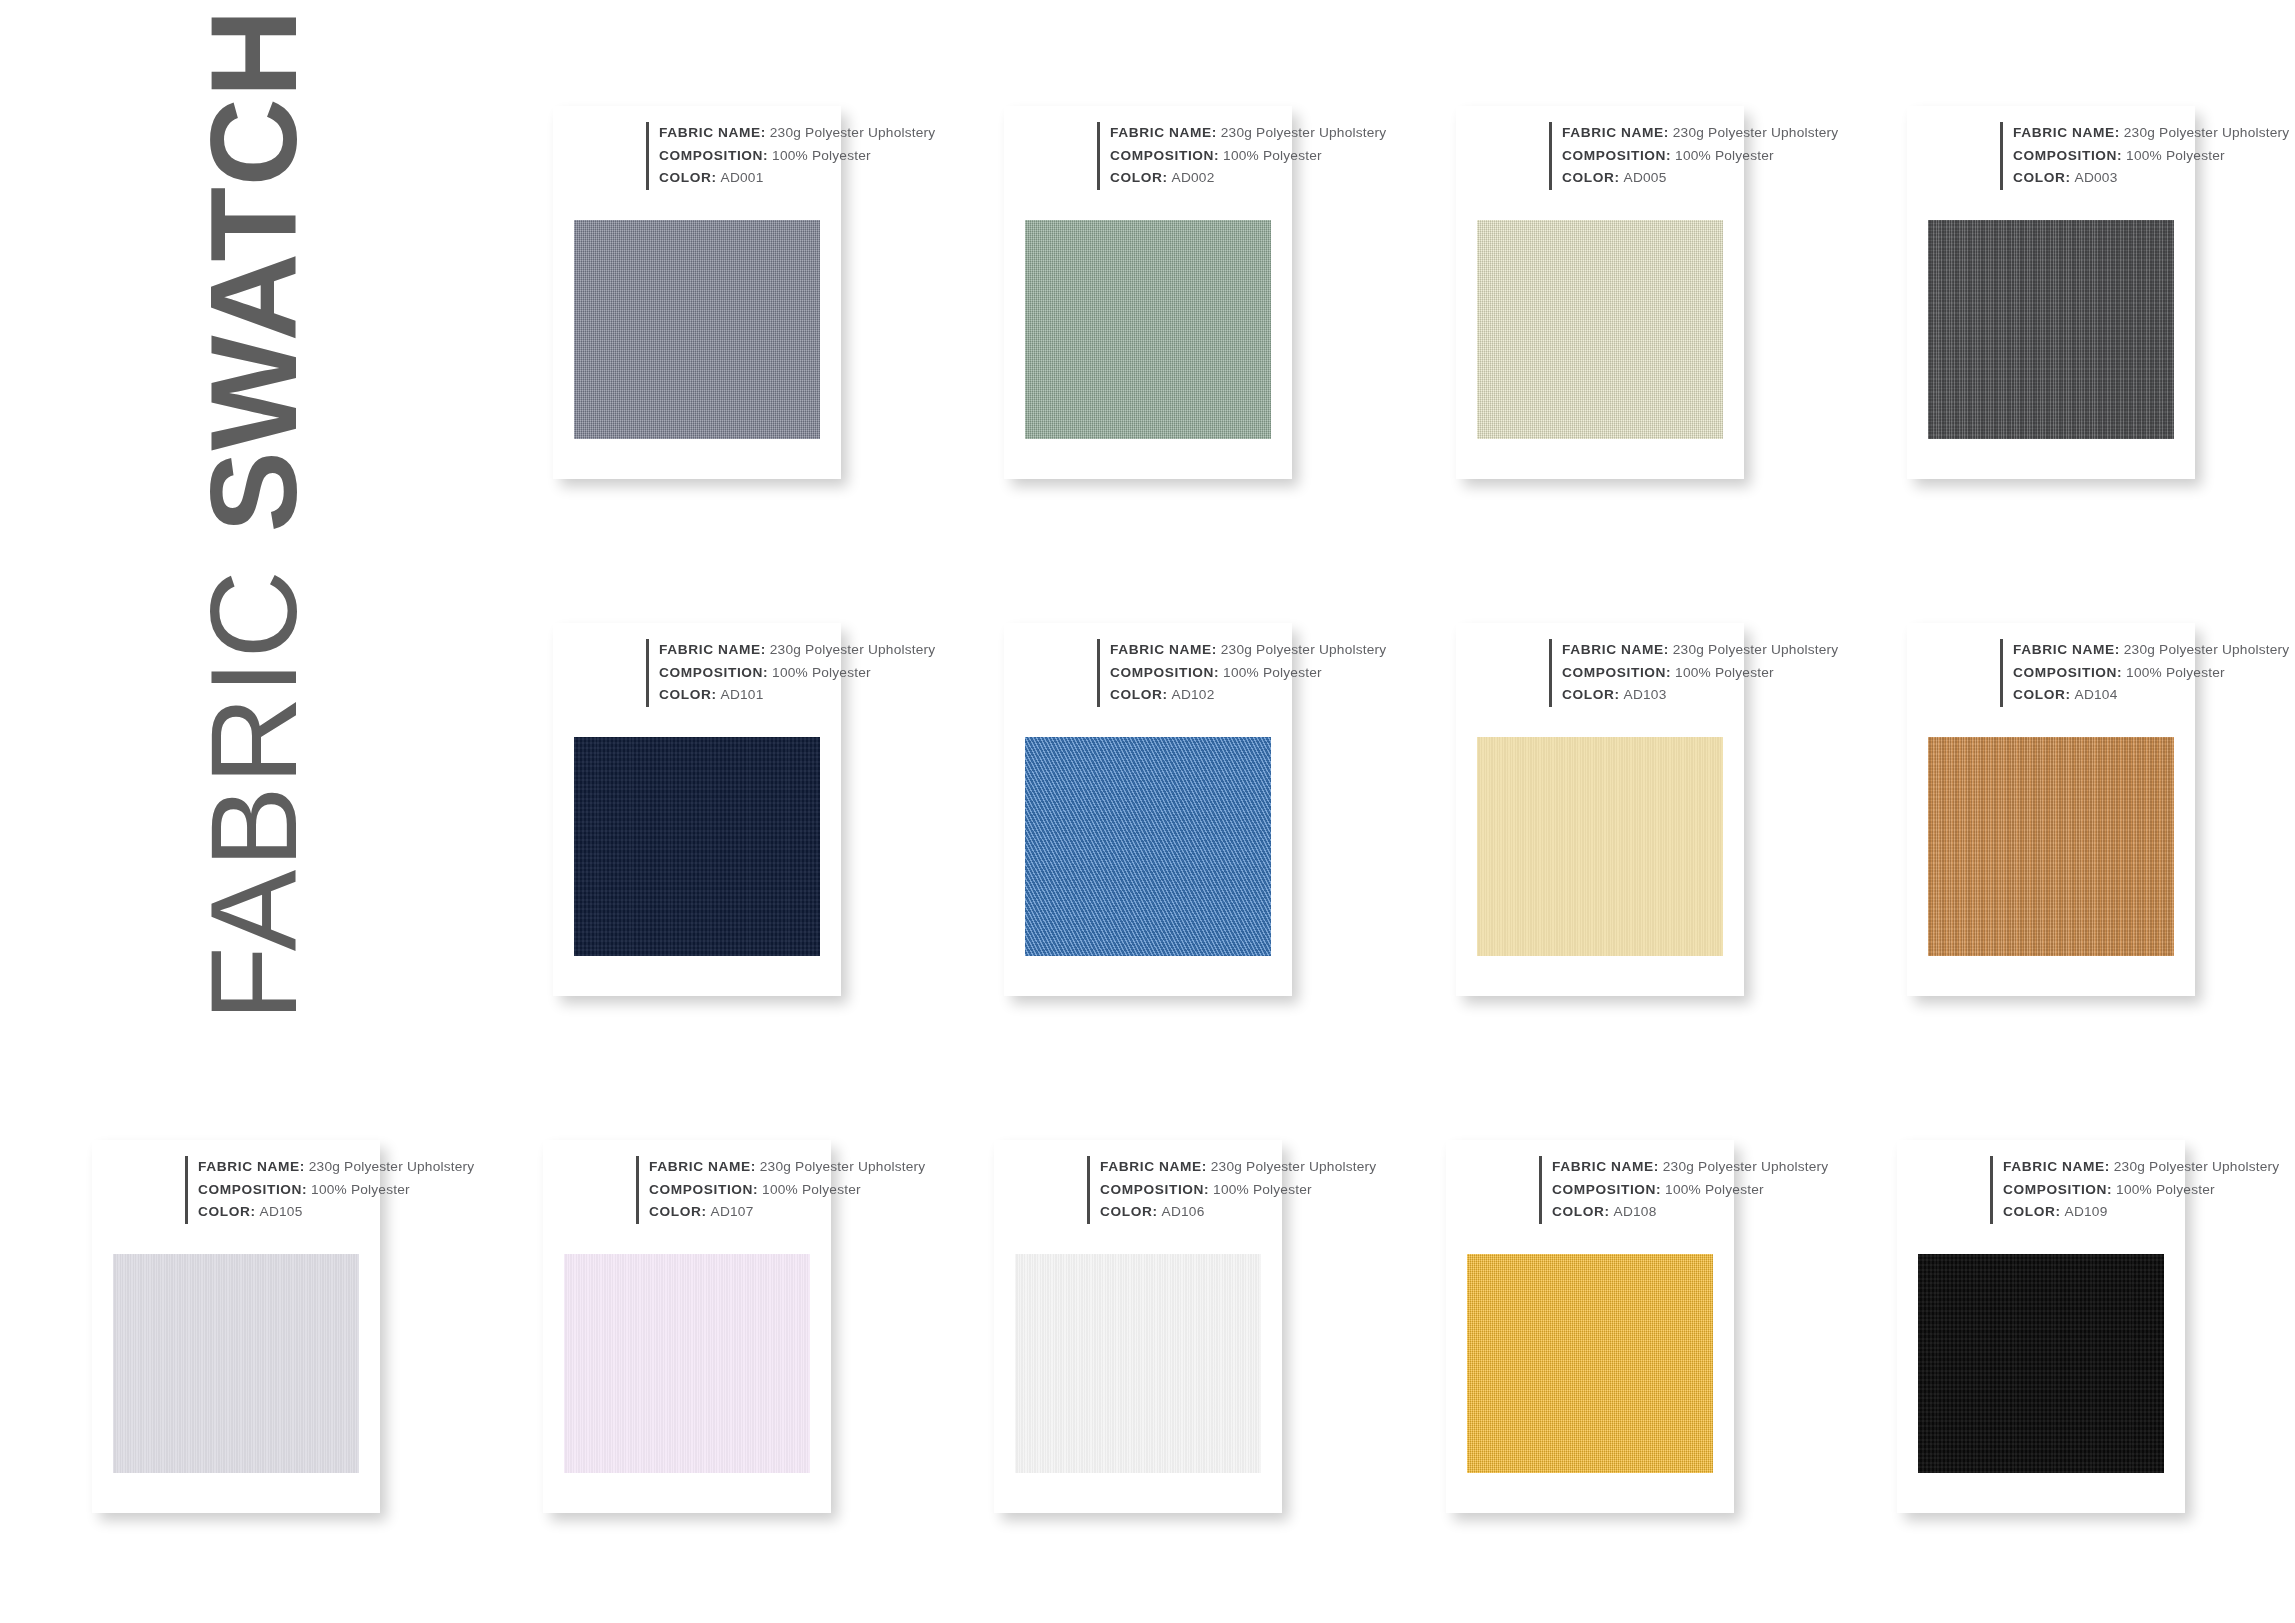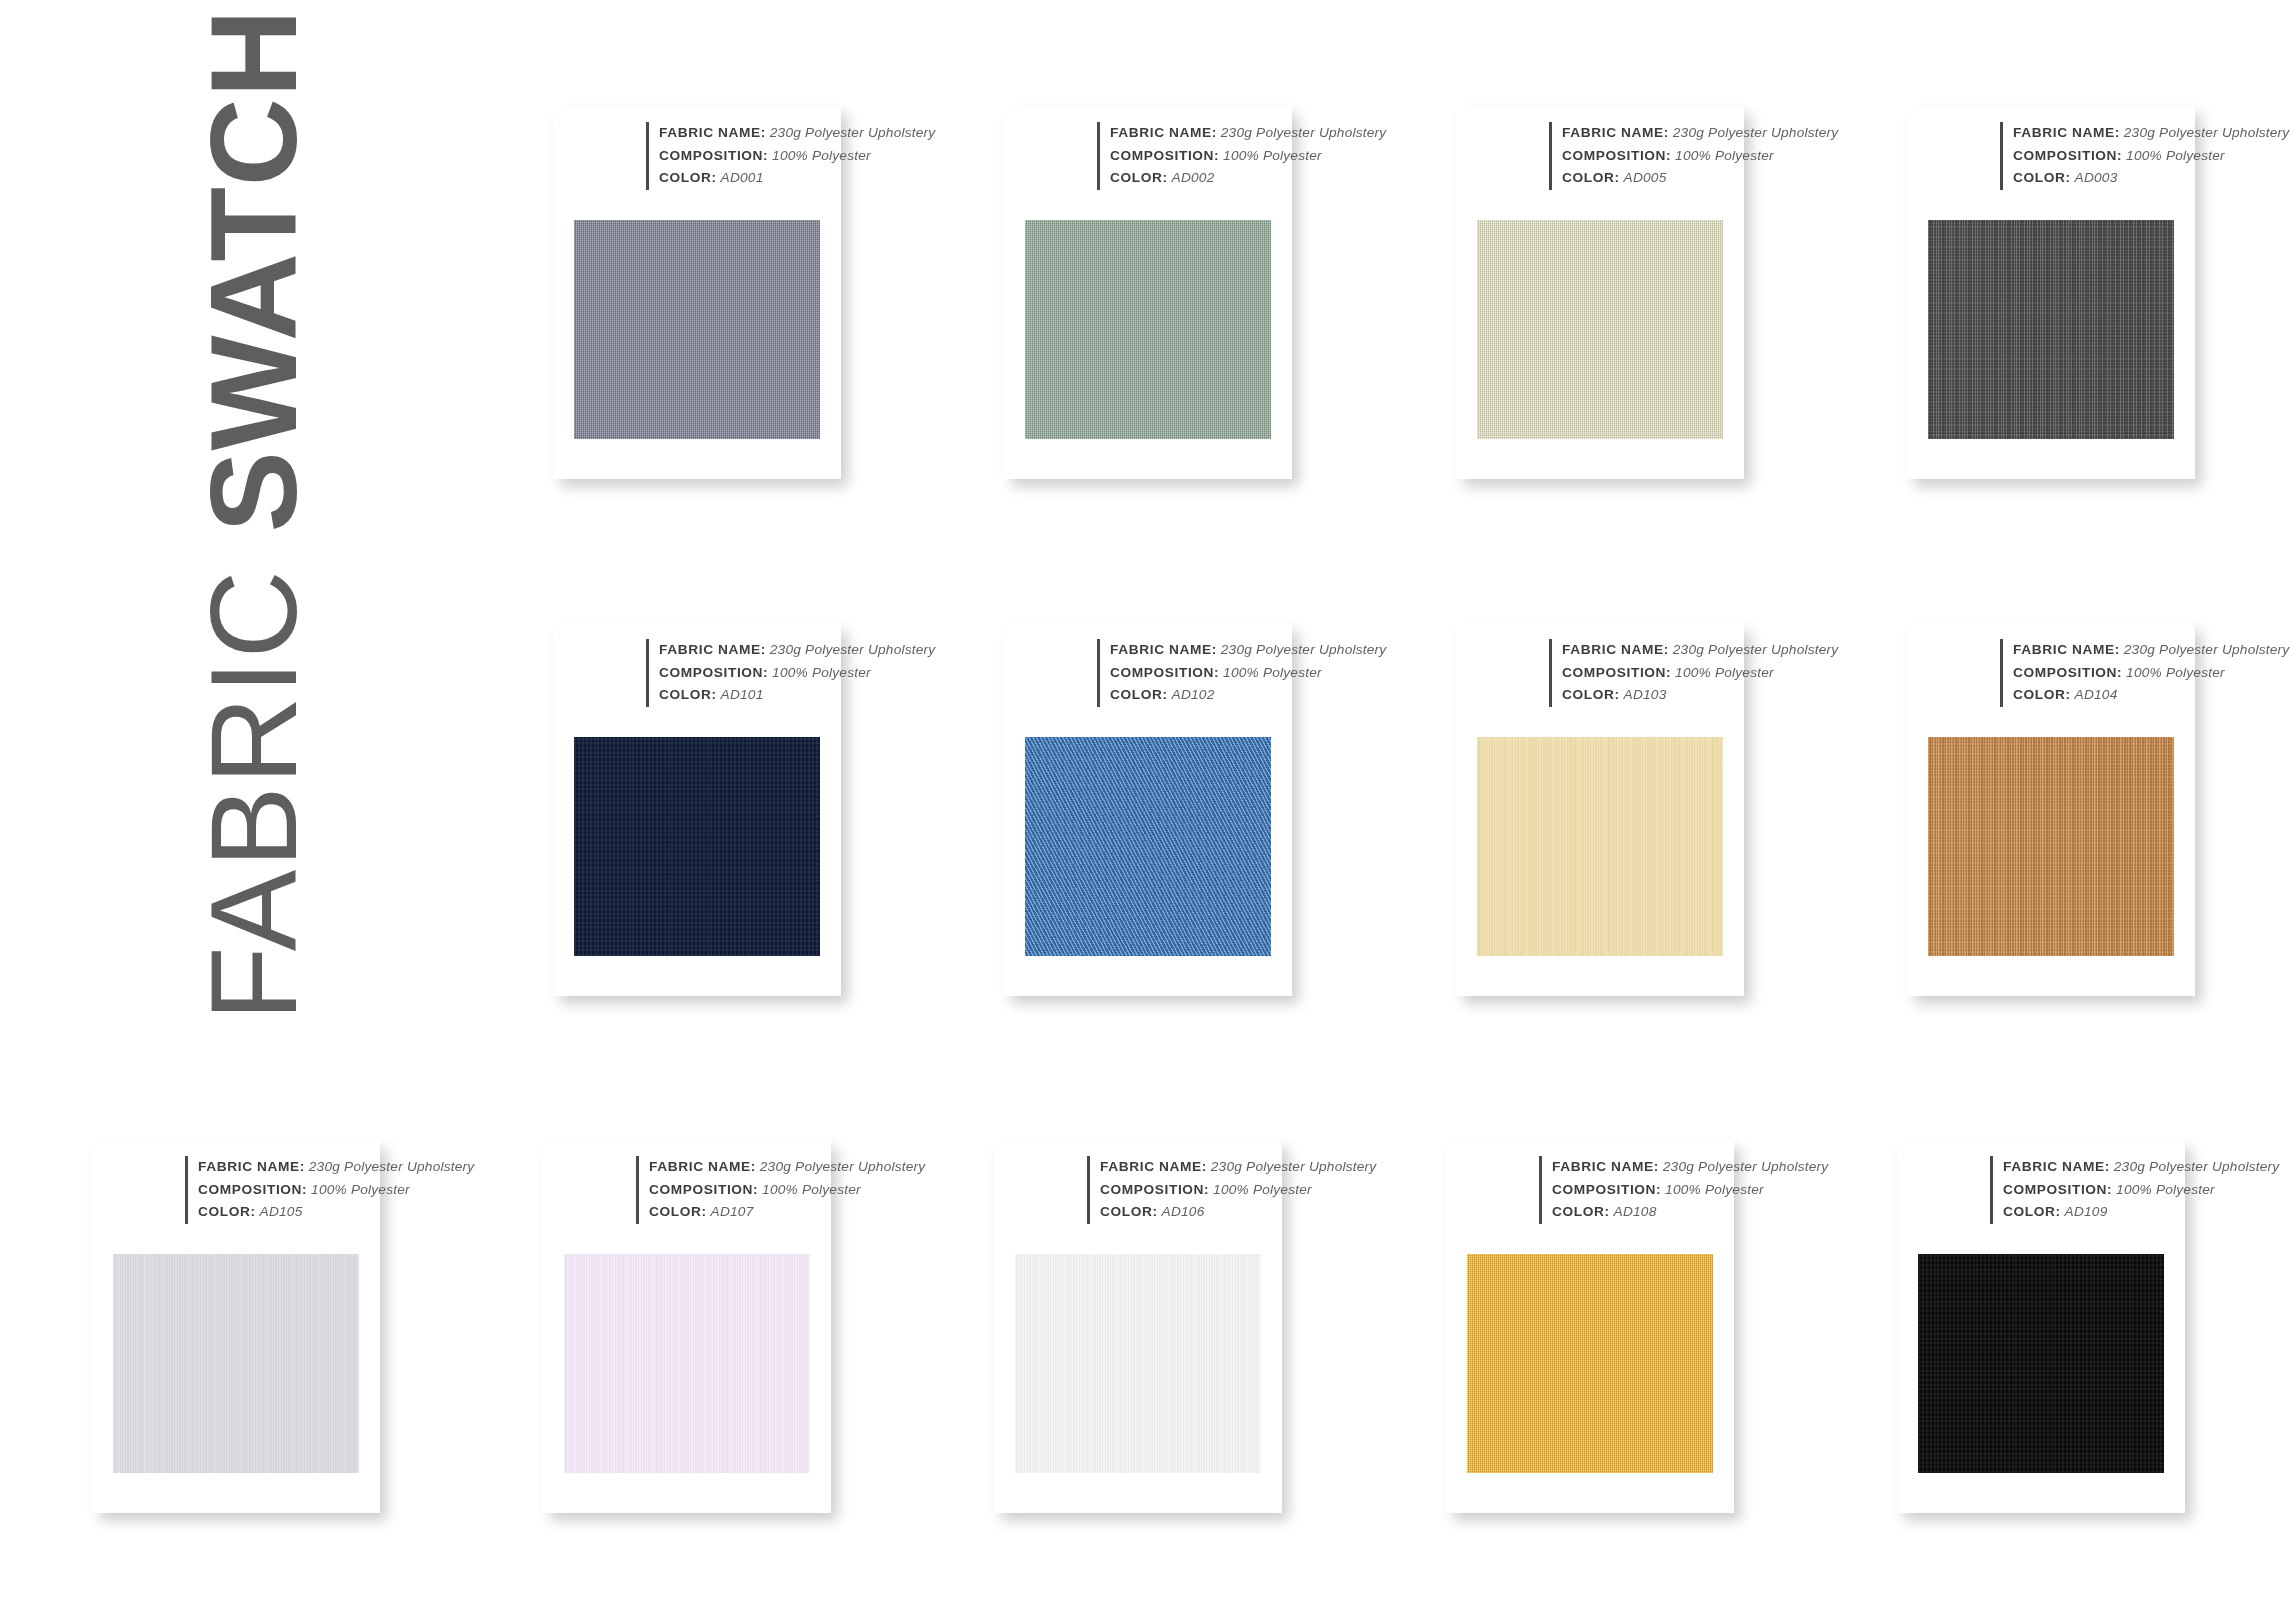--- a/index.html
+++ b/index.html
@@ -87,7 +87,6 @@
     font-weight: 400;
     letter-spacing: 0.2px;
     color: #606165;
-    font-style: italic;
   }
 
   .swatch {

